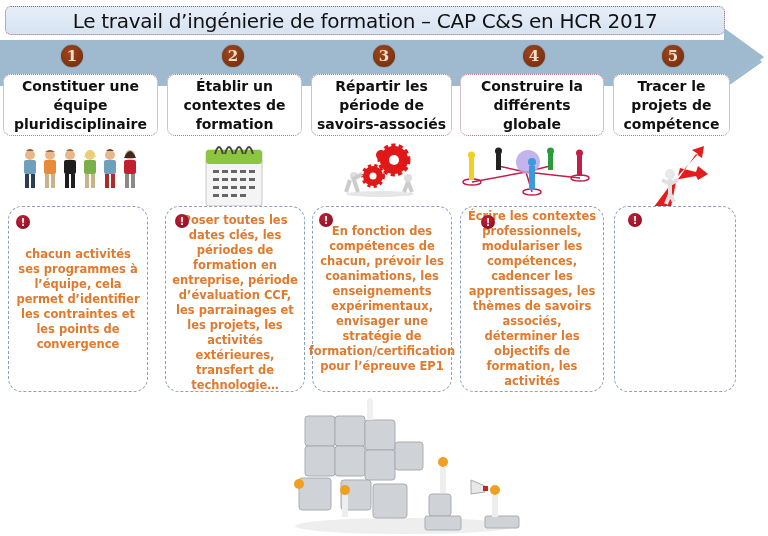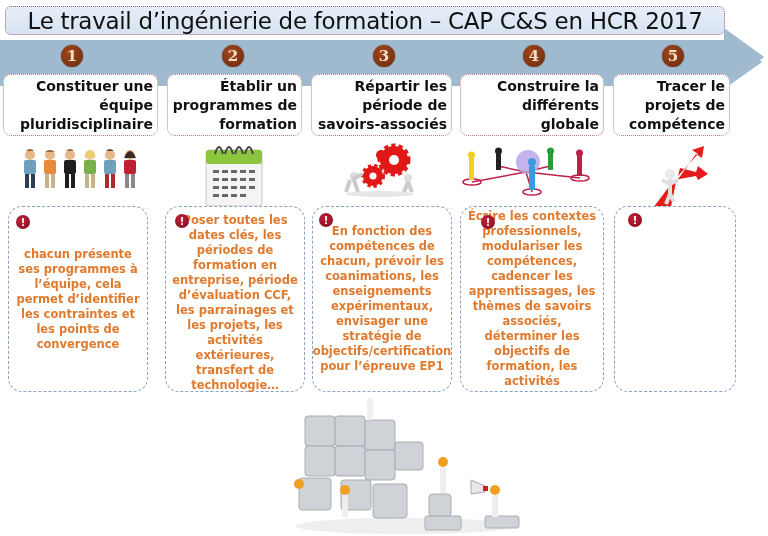--- a/index.html
+++ b/index.html
@@ -12,7 +12,7 @@
     border: 1px dotted #a06470; border-radius: 6px;
     display: flex; align-items: center; justify-content: center;
   }
-  .title-text { font-size: 23px; color: #111; font-family: "DejaVu Sans", sans-serif; letter-spacing: -0.3px; }
+  .title-text { font-size: 20px; color: #111; font-family: "DejaVu Sans", sans-serif; letter-spacing: -0.3px; }
 
   .arrow-band {
     position: absolute; left: 0; top: 40px; width: 768px; height: 46px;

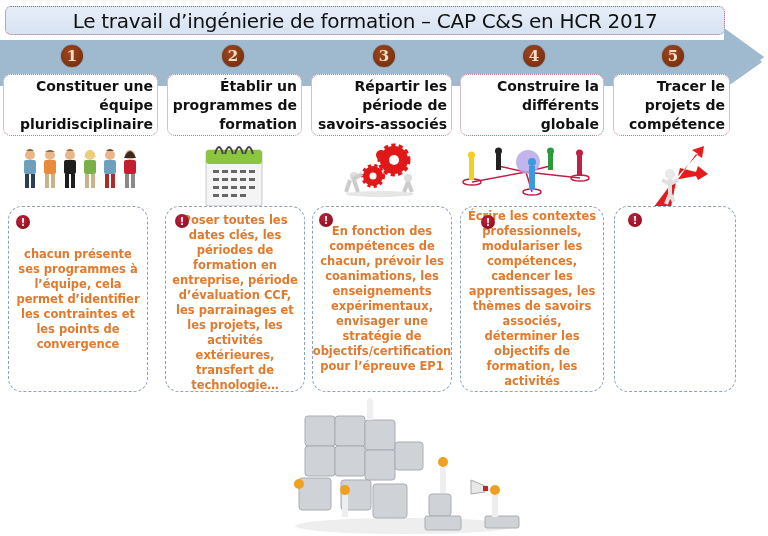--- a/index.html
+++ b/index.html
@@ -41,7 +41,7 @@
   .head-card {
     position: absolute; top: 74px; height: 62px;
     background: #fff; border: 1px dotted #b87d88; border-radius: 8px;
-    display: flex; align-items: center; justify-content: center; text-align: right;
+    display: flex; align-items: center; justify-content: center; text-align: center;
     font-weight: bold; font-size: 14px; line-height: 19px; color: #111;
     font-family: "DejaVu Sans", sans-serif; padding: 0 4px;
   }

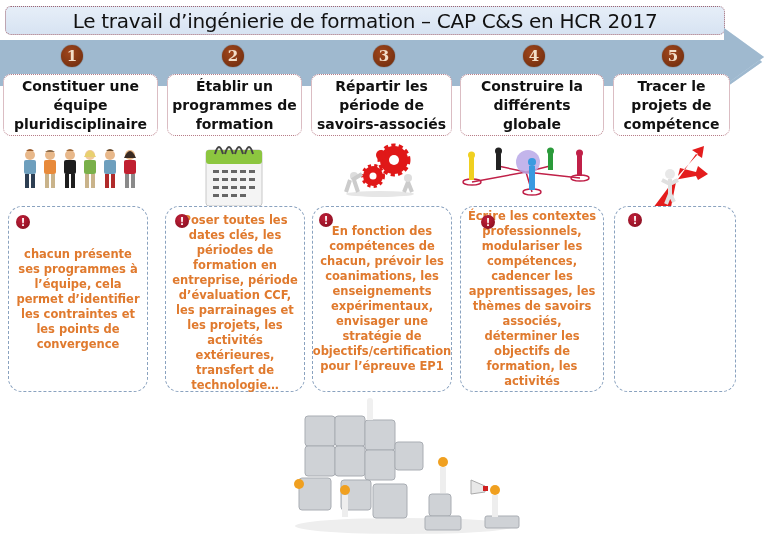--- a/index.html
+++ b/index.html
@@ -86,7 +86,7 @@
   <span>Constituer une équipe pluridisciplinaire</span>
 </div>
 <div class="head-card" style="left:167px;width:135px">
-  <span>Établir un programmes de formation</span>
+  <span>Établir un contextes de formation</span>
 </div>
 <div class="head-card" style="left:311px;width:141px">
   <span>Répartir les période de savoirs-associés</span>

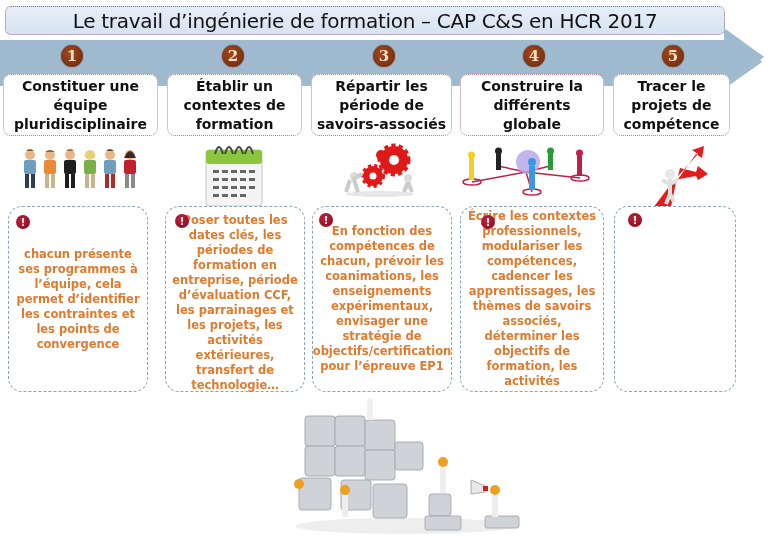--- a/index.html
+++ b/index.html
@@ -226,7 +226,7 @@
 </div>
 <div class="body-card" style="left:312px;top:206px;width:140px;height:186px">
   <span class="warn" style="left:6px;top:6px">!</span>
-  <span class="body-text">En fonction des compétences de chacun, prévoir les coanimations, les enseignements expérimentaux, envisager une stratégie de objectifs/certification pour l’épreuve EP1</span>
+  <span class="body-text">En fonction des compétences de chacun, prévoir les coanimations, les enseignements expérimentaux, envisager une stratégie de formation/certification pour l’épreuve EP1</span>
 </div>
 <div class="body-card" style="left:460px;top:206px;width:144px;height:186px">
   <span class="warn" style="left:20px;top:8px">!</span>

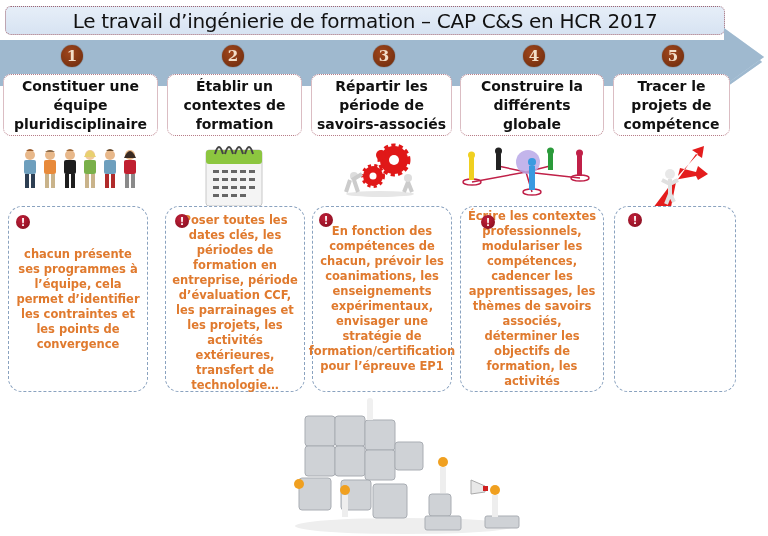--- a/index.html
+++ b/index.html
@@ -218,7 +218,7 @@
 
 <div class="body-card" style="left:8px;top:206px;width:140px;height:186px">
   <span class="warn" style="left:7px;top:8px">!</span>
-  <span class="body-text">chacun présente ses programmes à l’équipe, cela permet d’identifier les contraintes et les points de convergence</span>
+  <span class="body-text">chacun activités ses programmes à l’équipe, cela permet d’identifier les contraintes et les points de convergence</span>
 </div>
 <div class="body-card" style="left:165px;top:206px;width:140px;height:186px;align-items:flex-start">
   <span class="warn" style="left:9px;top:7px">!</span>

